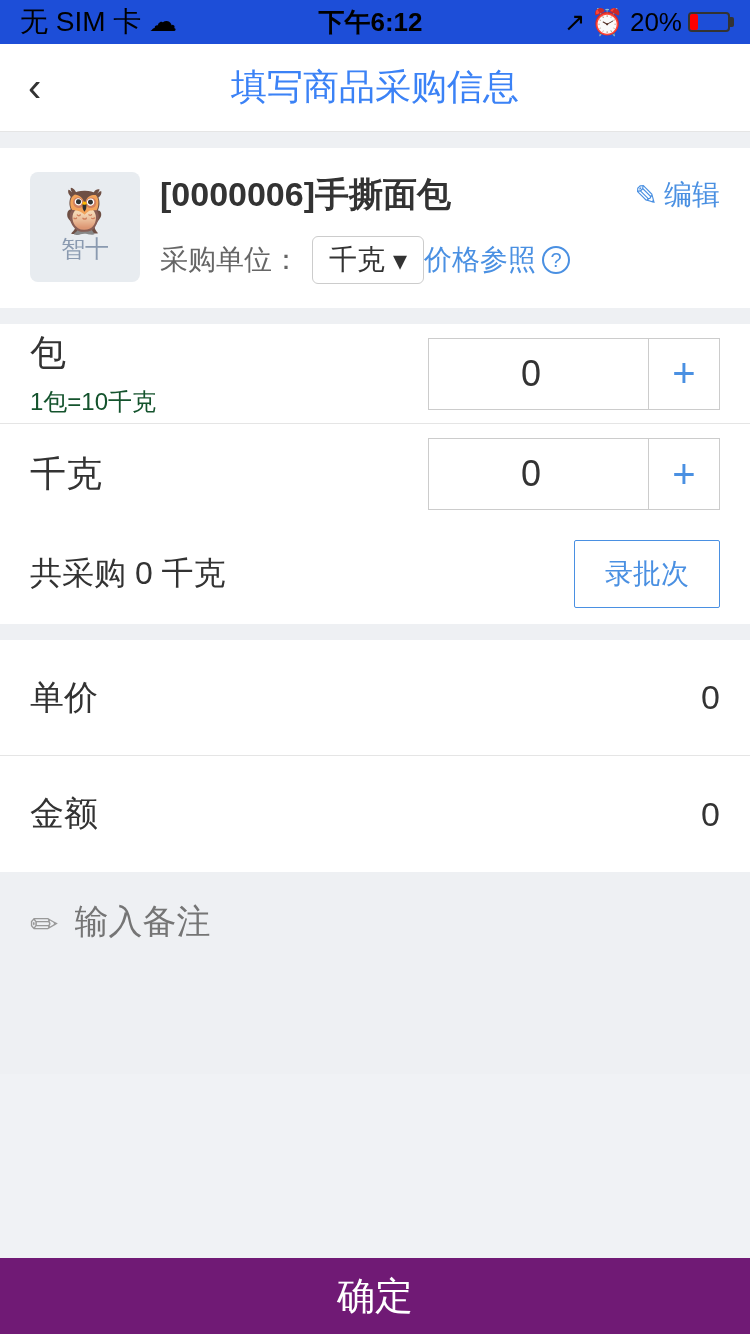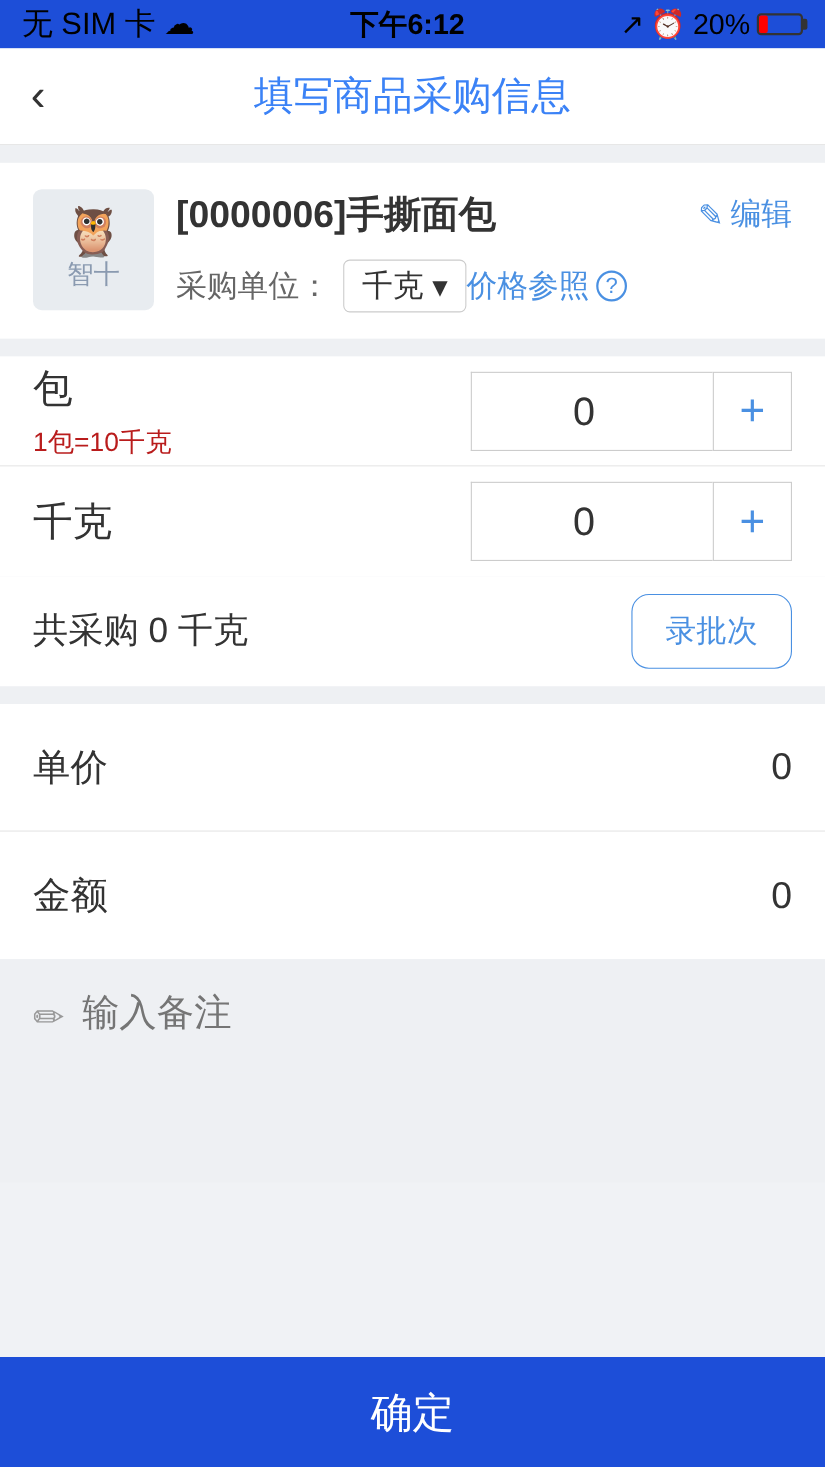--- a/index.html
+++ b/index.html
@@ -184,7 +184,7 @@
     }
     .input-sub-label {
       font-size: 24px;
-      color: #b91c1c;
+      color: #14532d;
       margin-top: 8px;
     }
     .input-controls {

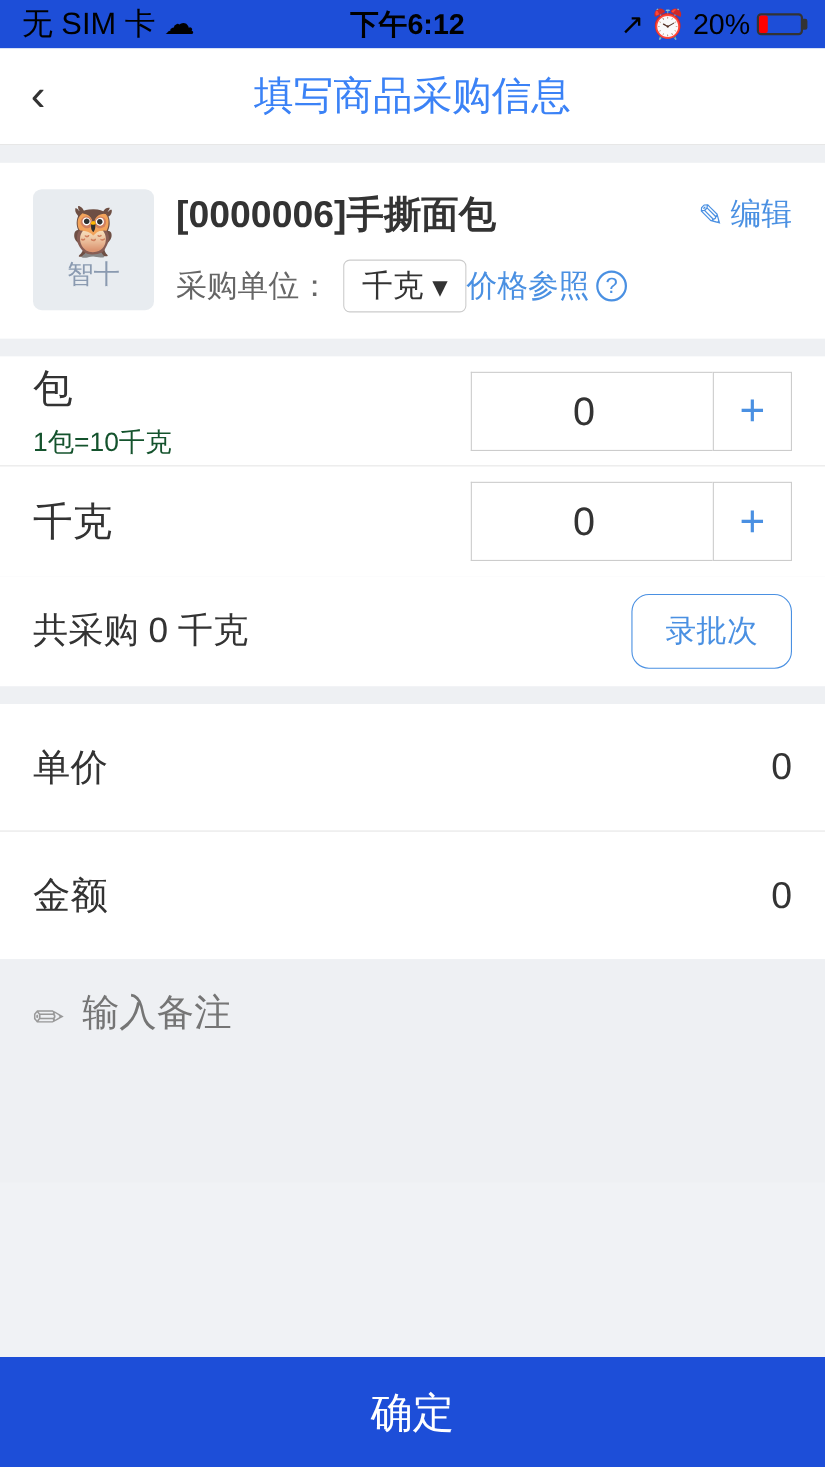--- a/index.html
+++ b/index.html
@@ -236,7 +236,7 @@
       background: #fff;
       padding: 14px 30px;
       font-size: 28px;
-      border-radius: 16px;
+      border-radius: 2px;
       cursor: pointer;
     }
 

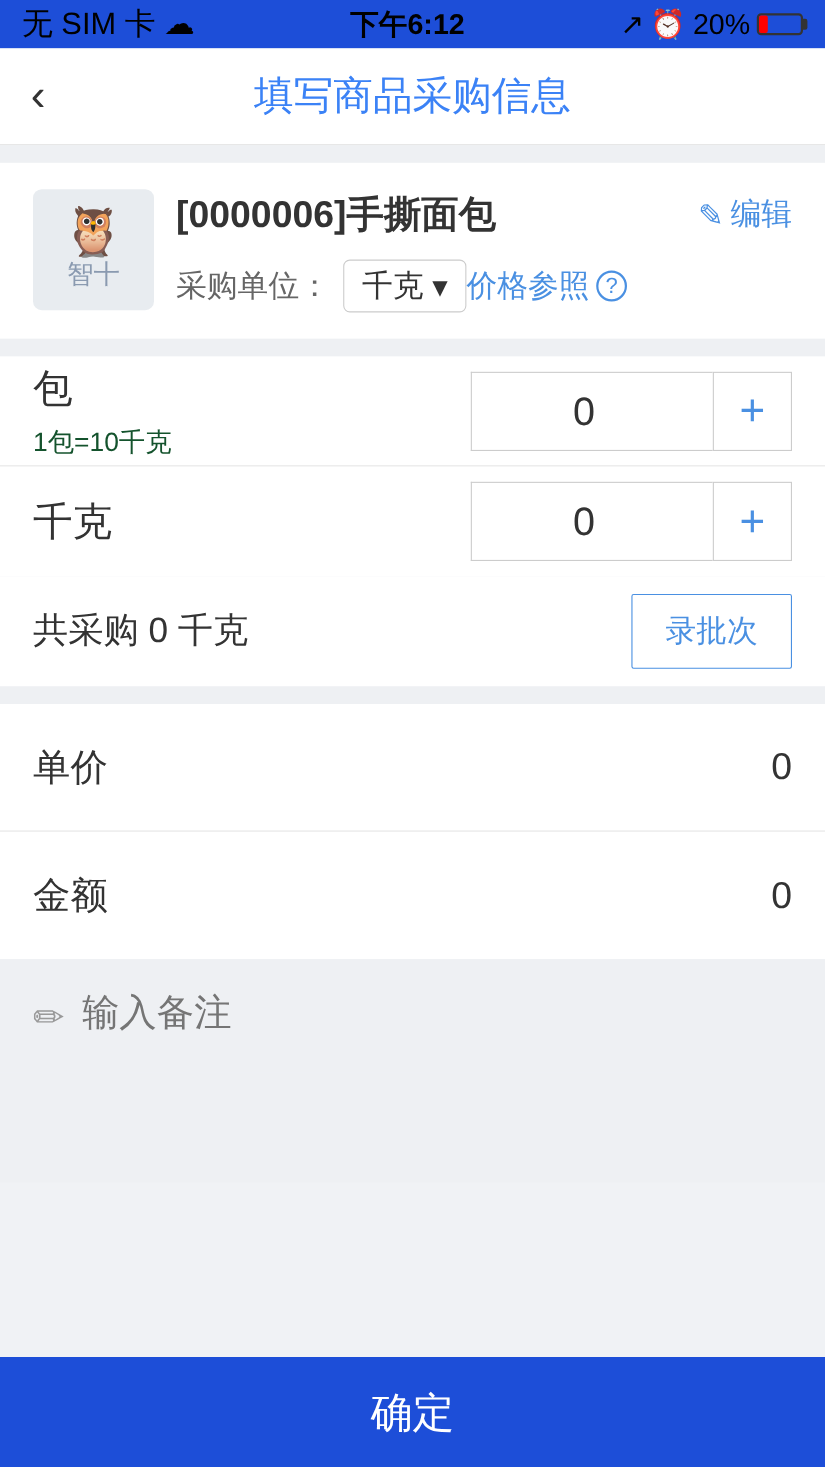--- a/index.html
+++ b/index.html
@@ -292,8 +292,8 @@
       bottom: 0;
       left: 0;
       width: 750px;
-      height: 100px;
-      background: #1d4ed8;
+      height: 76px;
+      background: #701a75;
       color: #fff;
       font-size: 38px;
       border: none;

